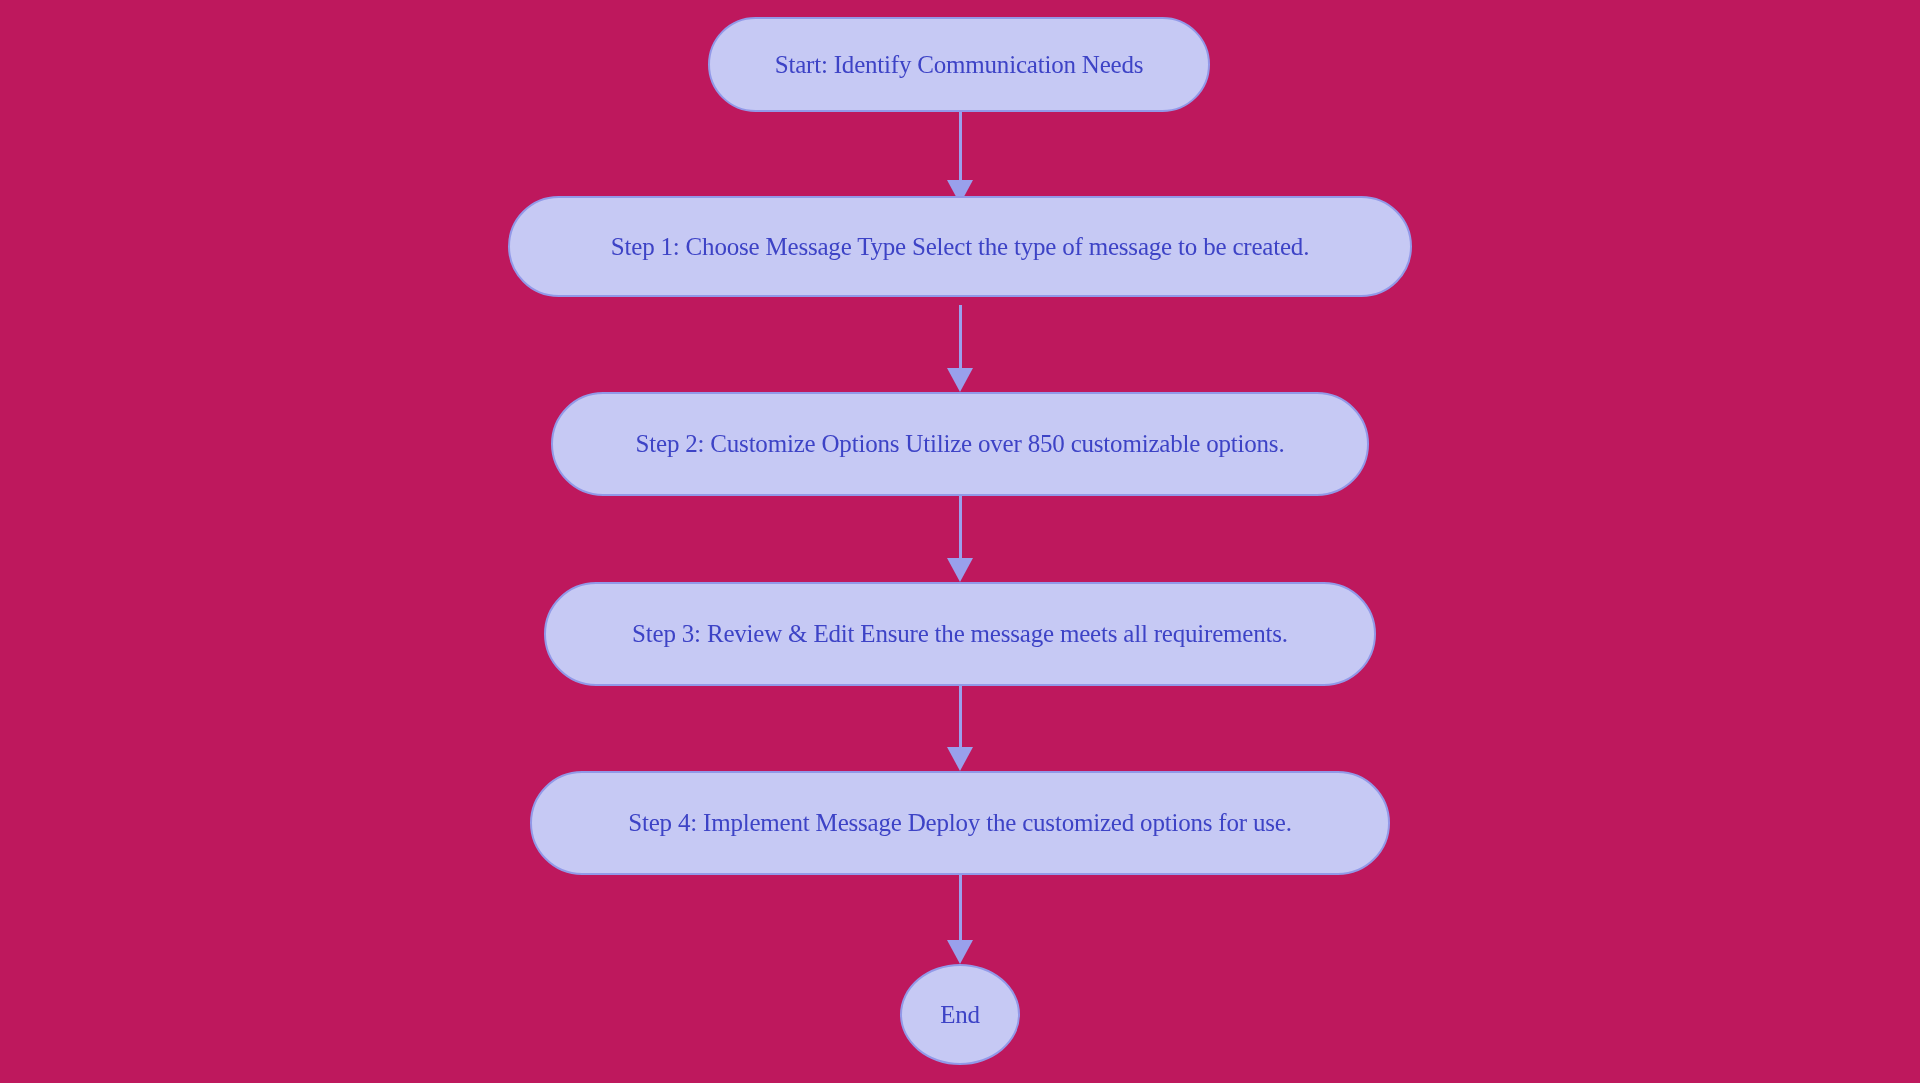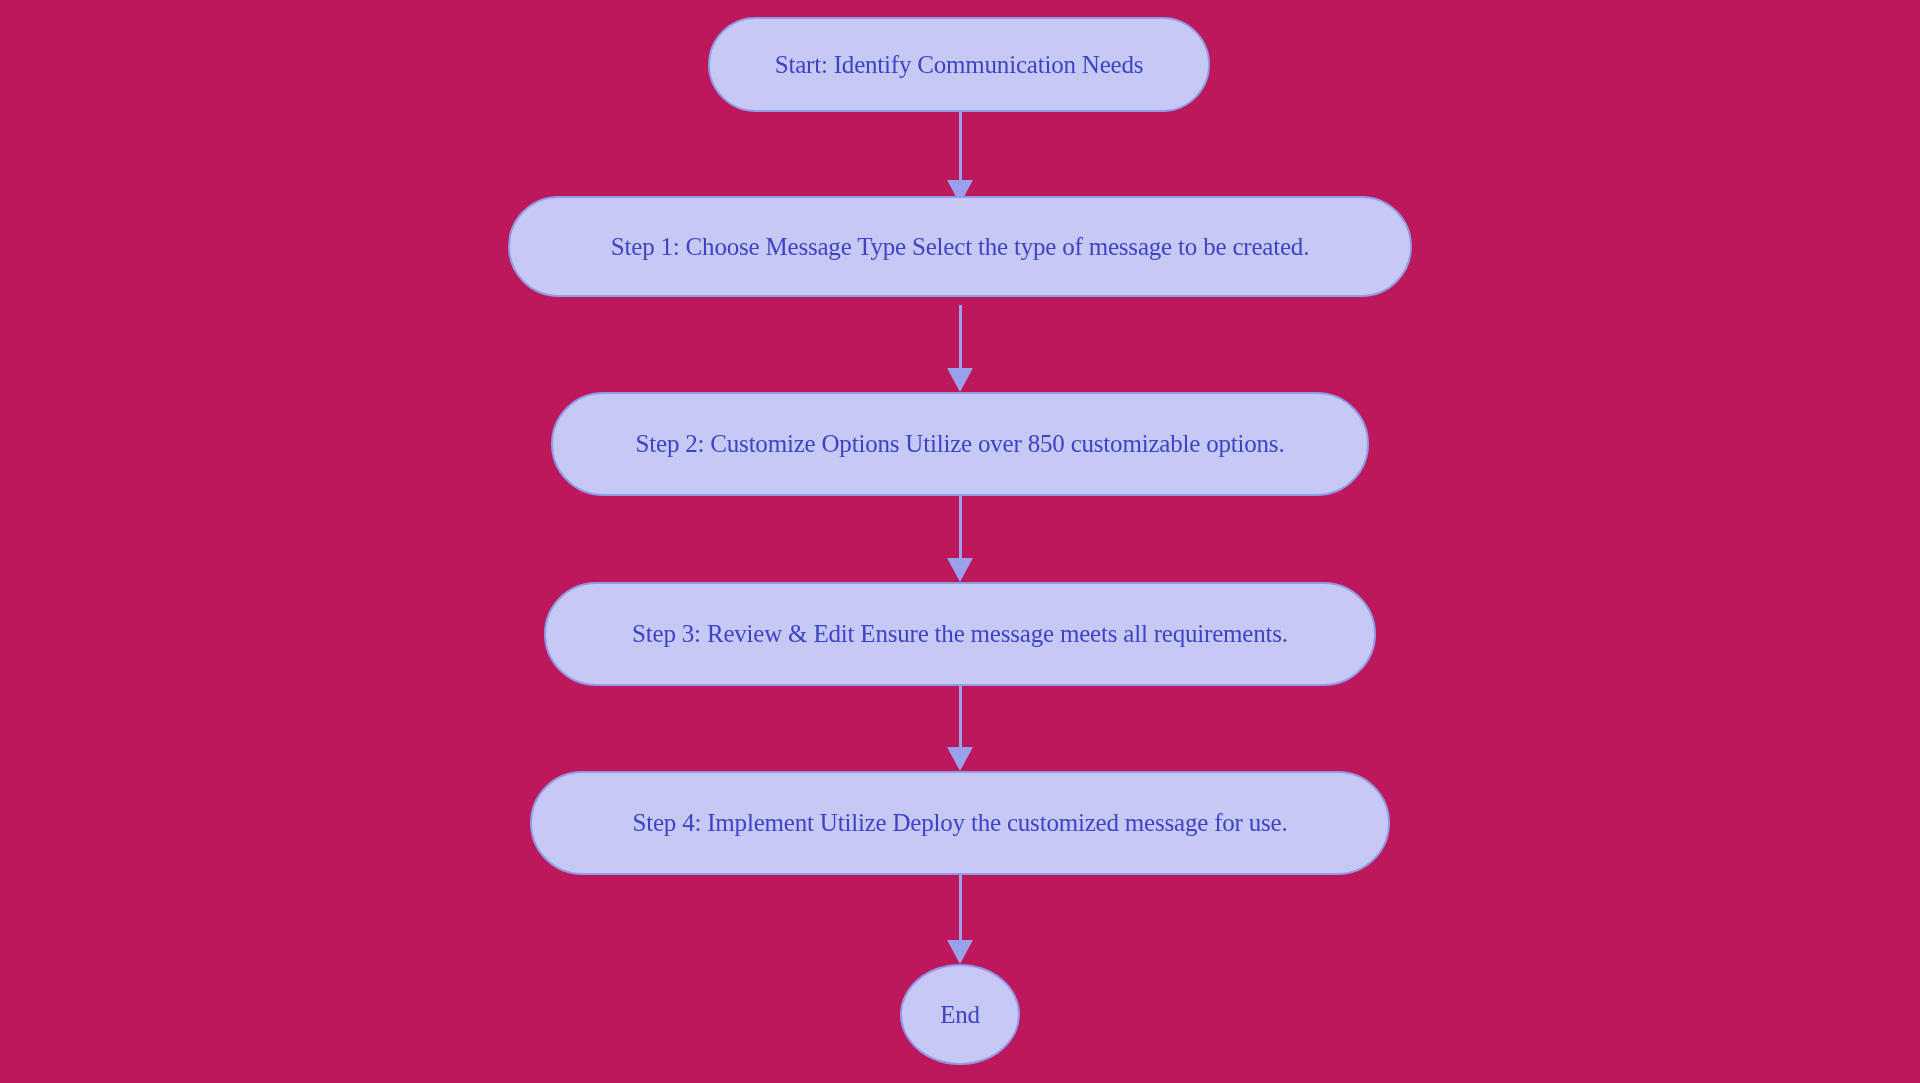--- a/index.html
+++ b/index.html
@@ -112,7 +112,7 @@
   </div>
 
   <div class="node terminator" id="node-step4">
-    <span>Step 4: Implement Utilize Deploy the customized message for use.</span>
+    <span>Step 4: Implement Message Deploy the customized options for use.</span>
   </div>
 
   <div class="arrow" id="arrow-5">

